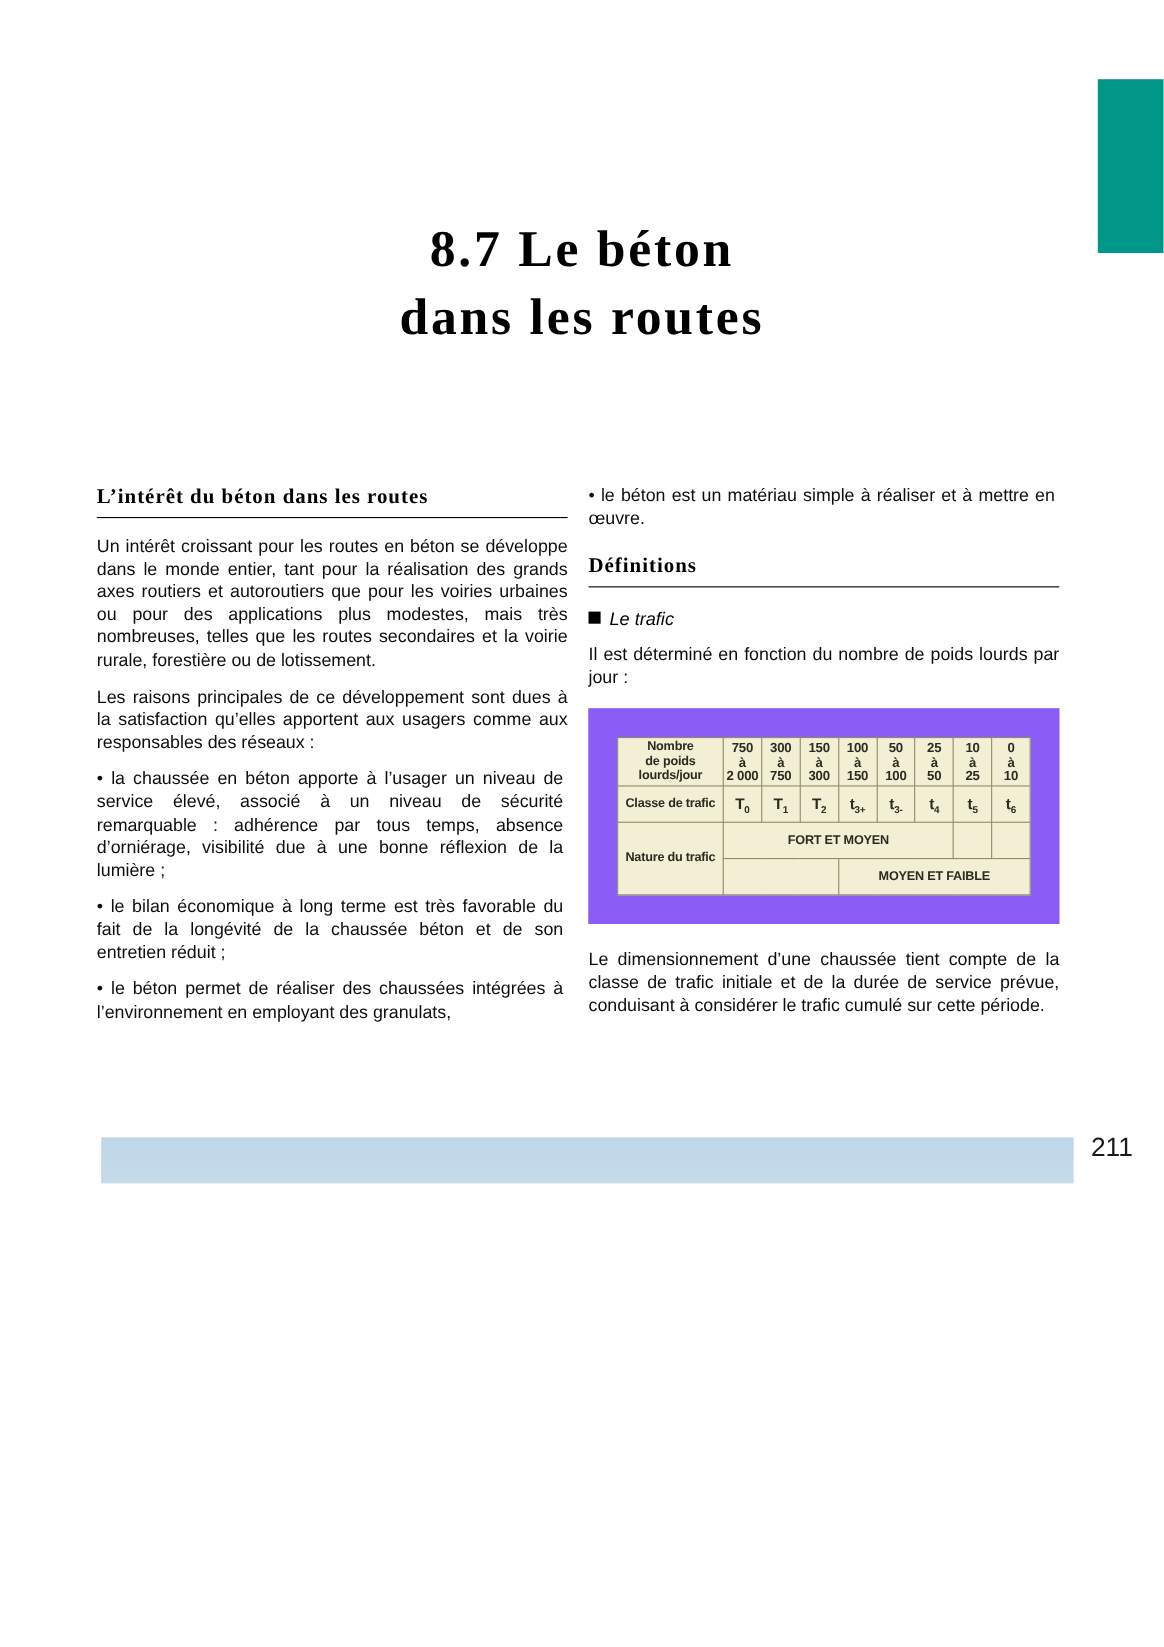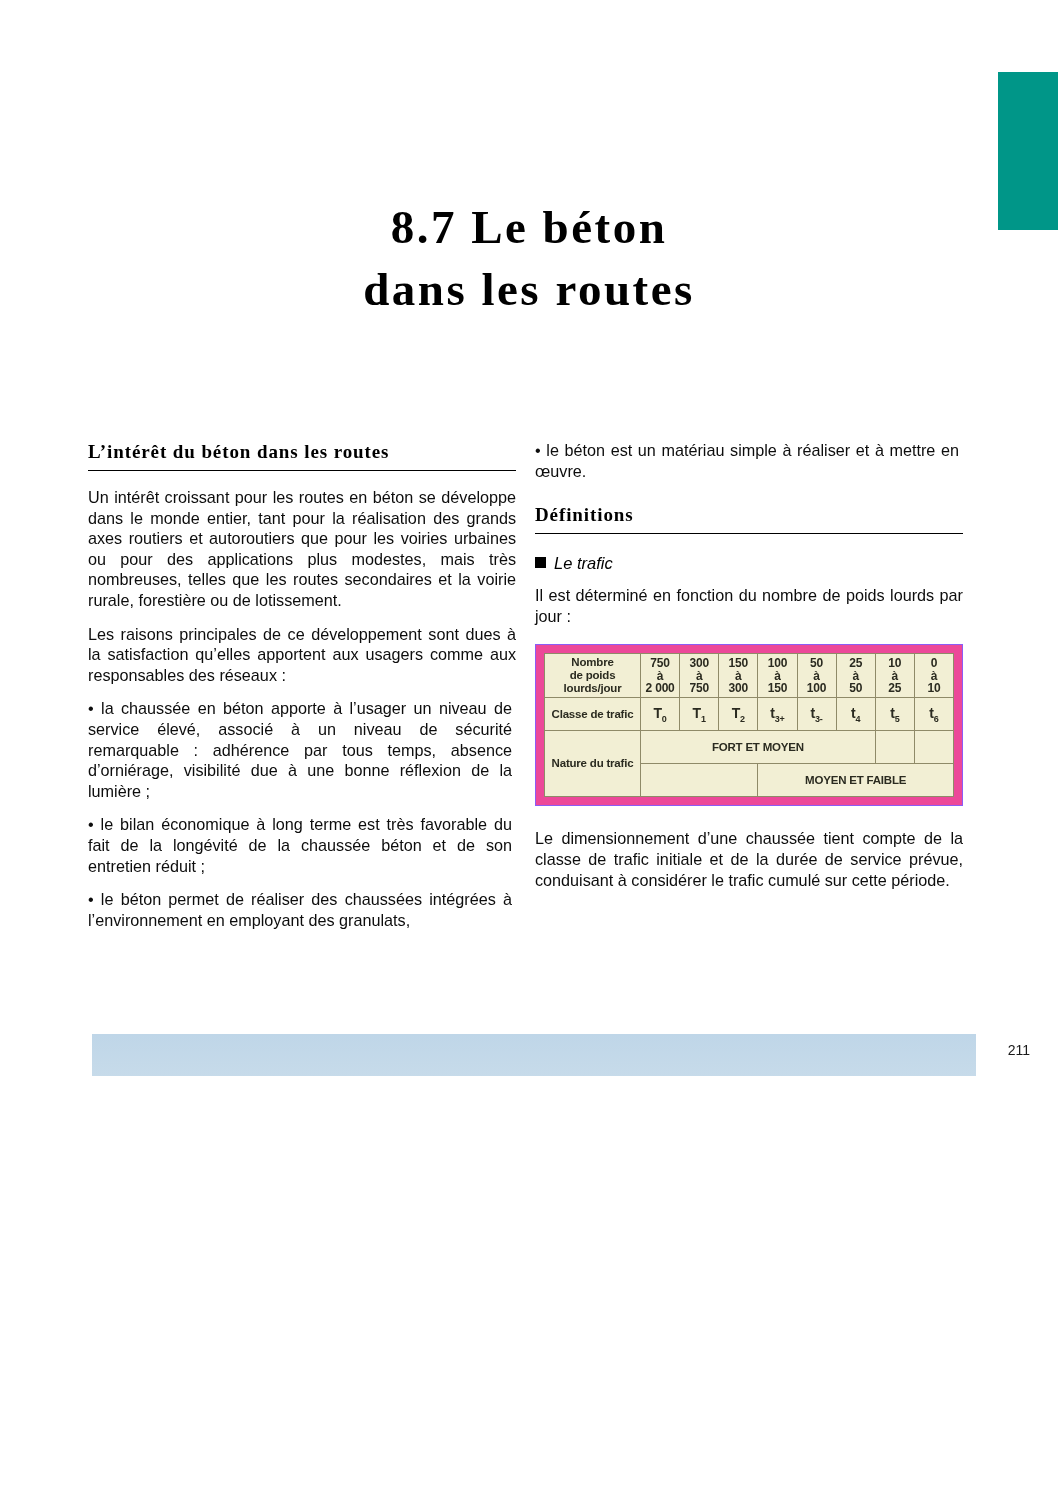--- a/index.html
+++ b/index.html
@@ -112,9 +112,9 @@
   
   .table-wrap {
     margin: 18px 0 22px 0;
-    padding: 8px;
-    background: #ec4899;
-    border: 1px solid #8b5cf6;
+    padding: 23px;
+    background: #8b5cf6;
+    border: 3px solid #8b5cf6;
   }
   table.trafic {
     border-collapse: collapse;

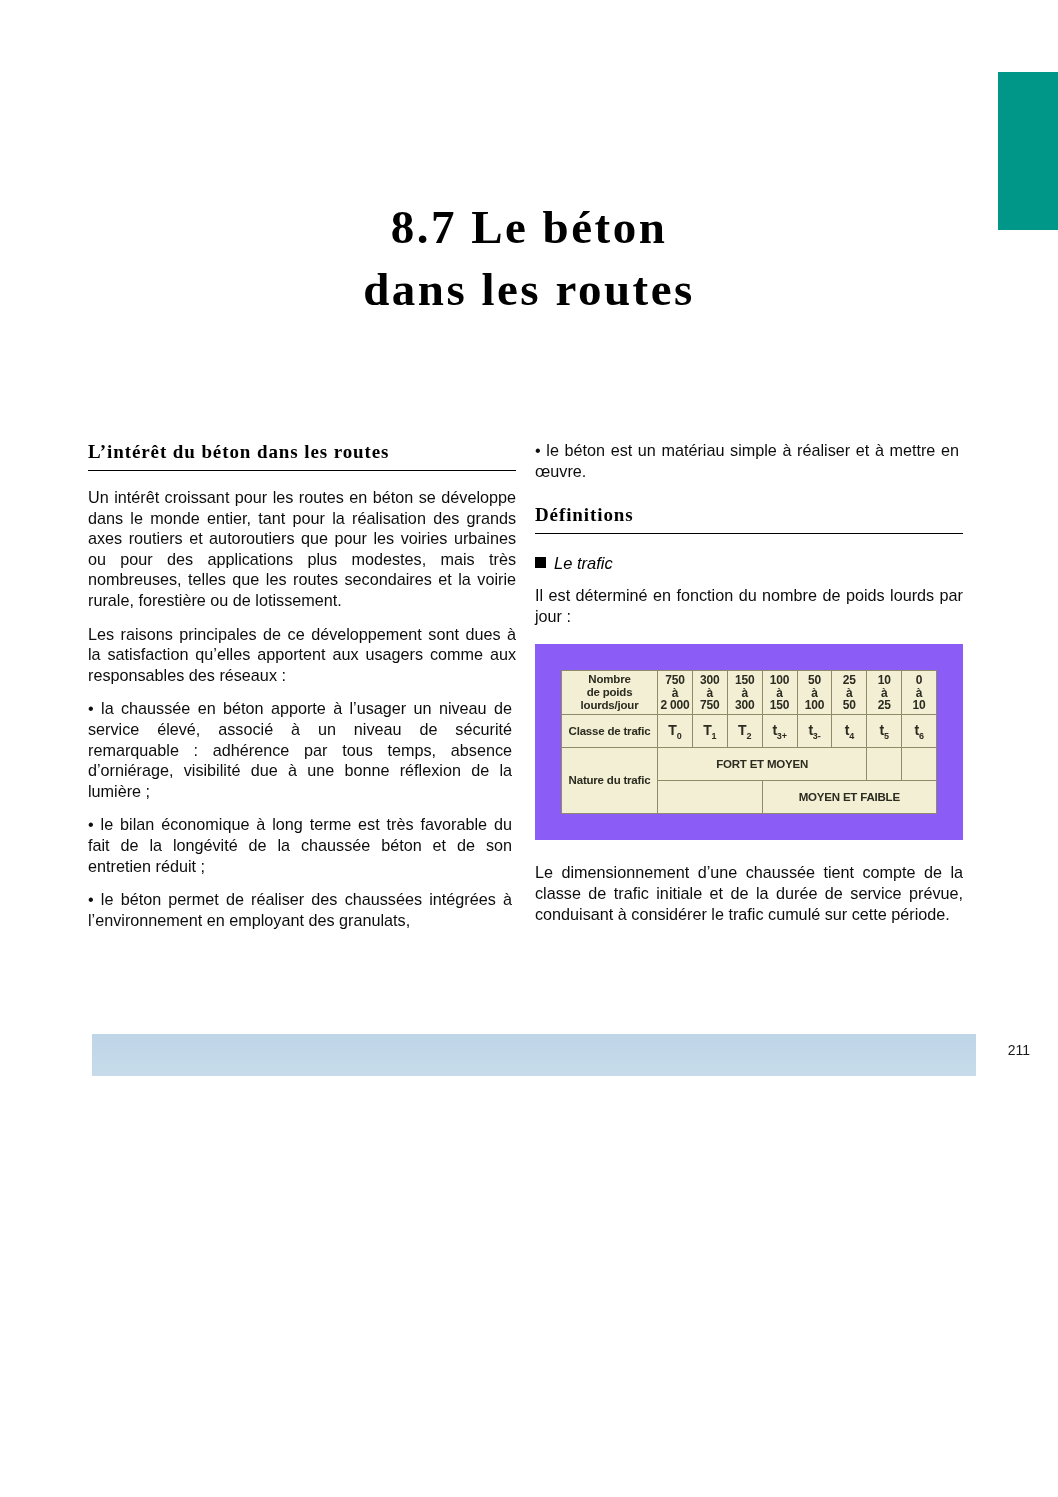--- a/index.html
+++ b/index.html
@@ -254,7 +254,7 @@
     position: absolute;
     right: 28px;
     bottom: 18px;
-    font-size: 14px;
+    font-size: 24px;
     color: #1a1a1a;
   }
 </style>

